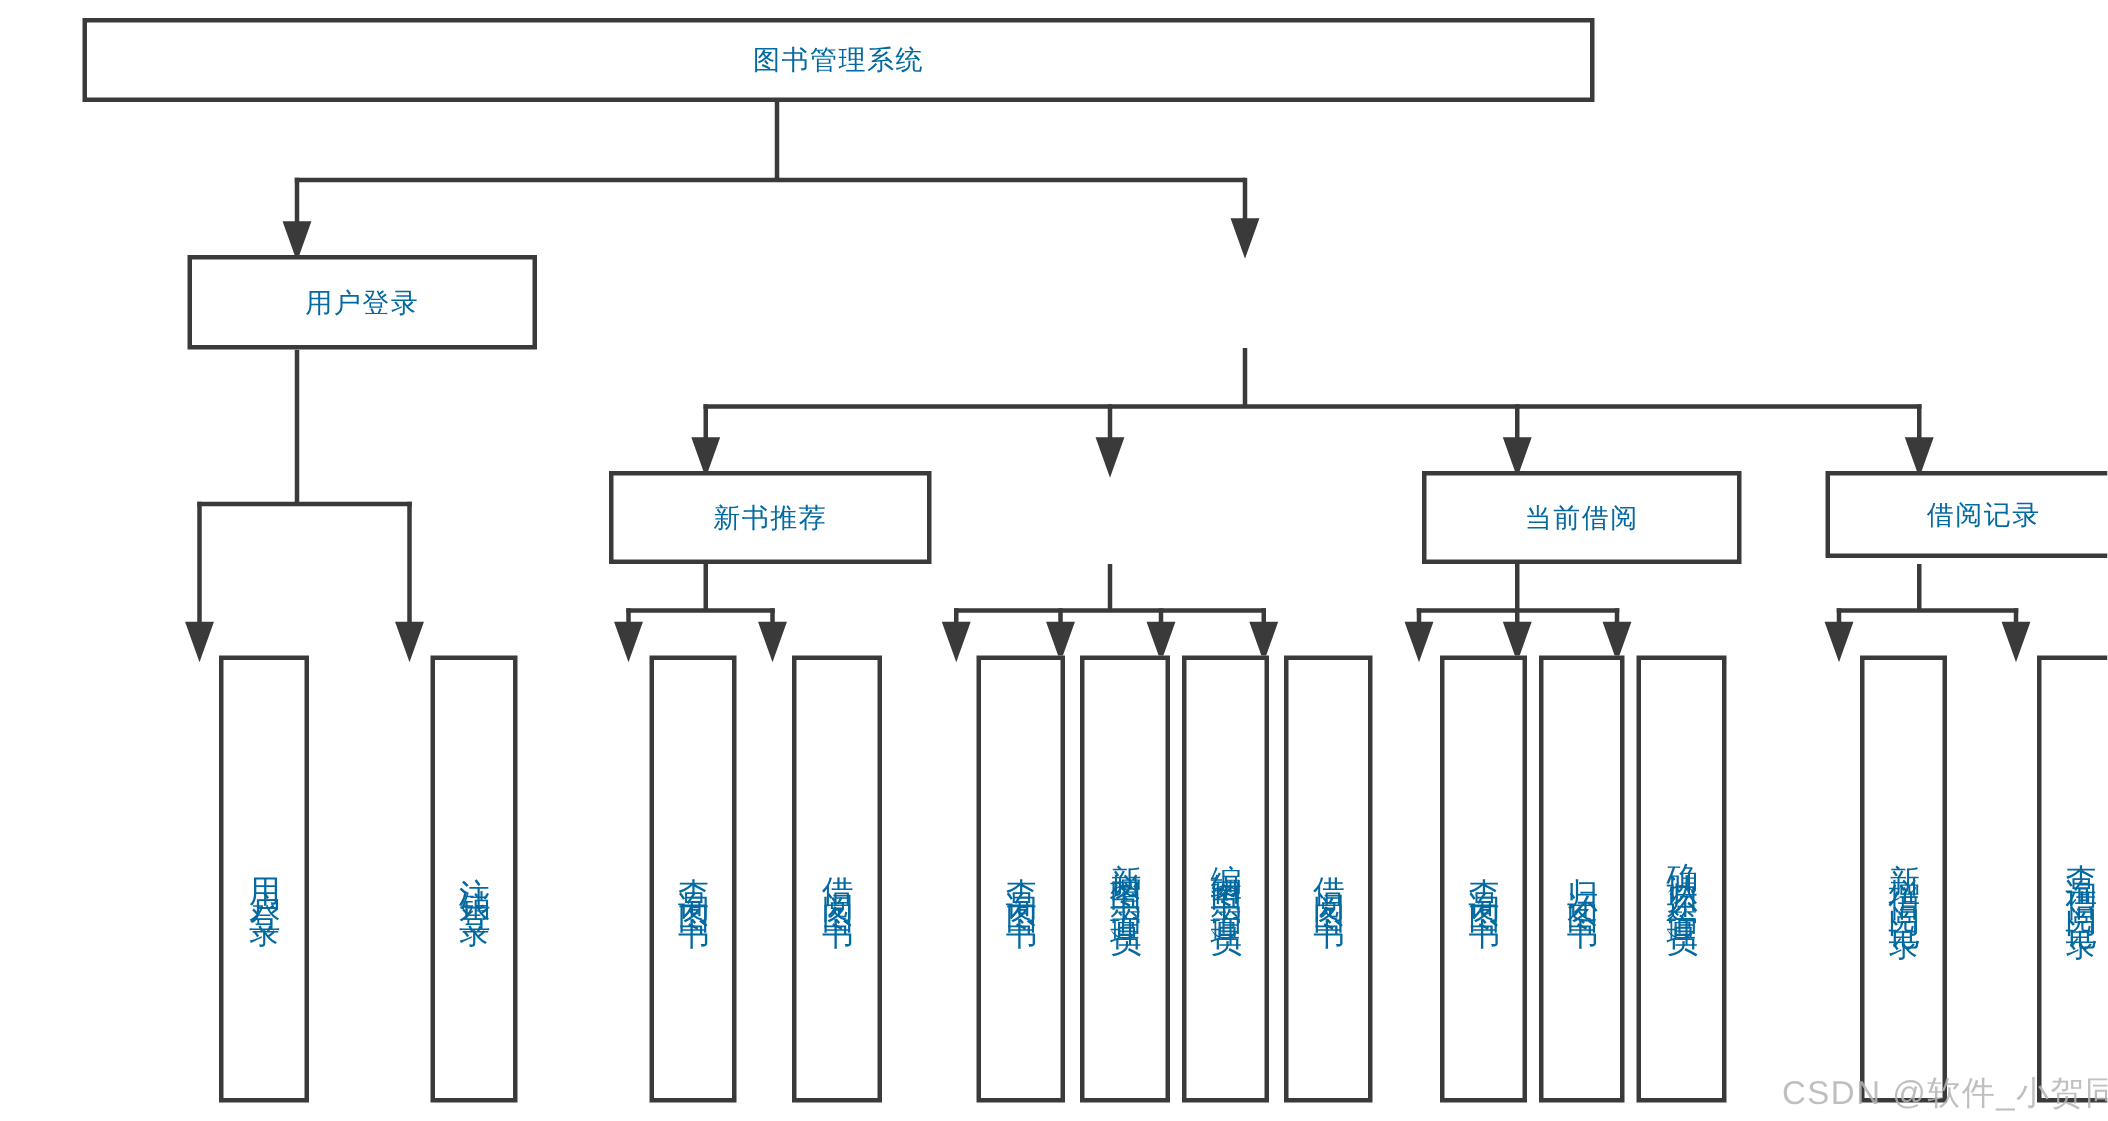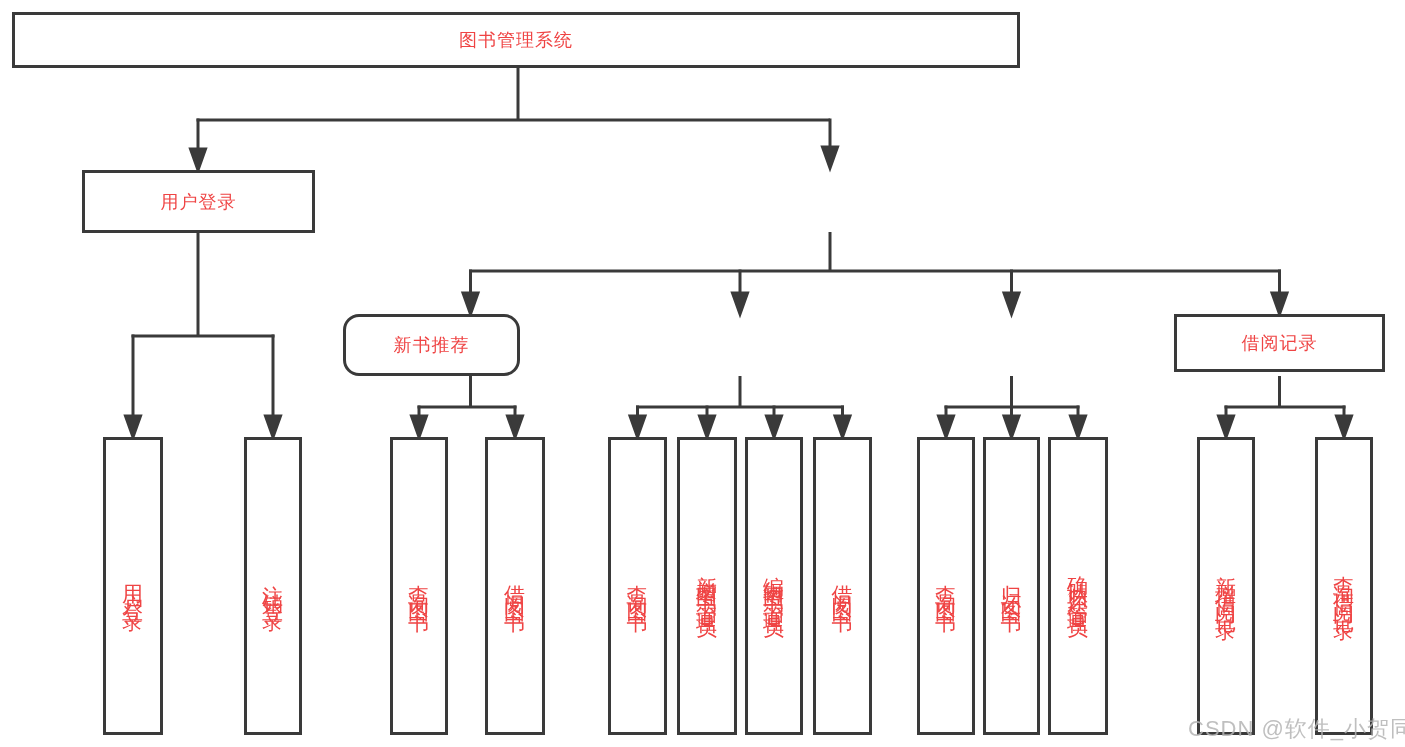--- a/index.html
+++ b/index.html
@@ -26,11 +26,12 @@
     box-sizing: border-box;
     border: 3px solid #3a3a3a;
     background: #ffffff;
-    color: #ef4444;
+    color: #0369a1;
     display: flex;
     align-items: center;
     justify-content: center;
     z-index: 2;
+    margin-left: 43px;
   }
   .h-node {
     font-size: 18px;

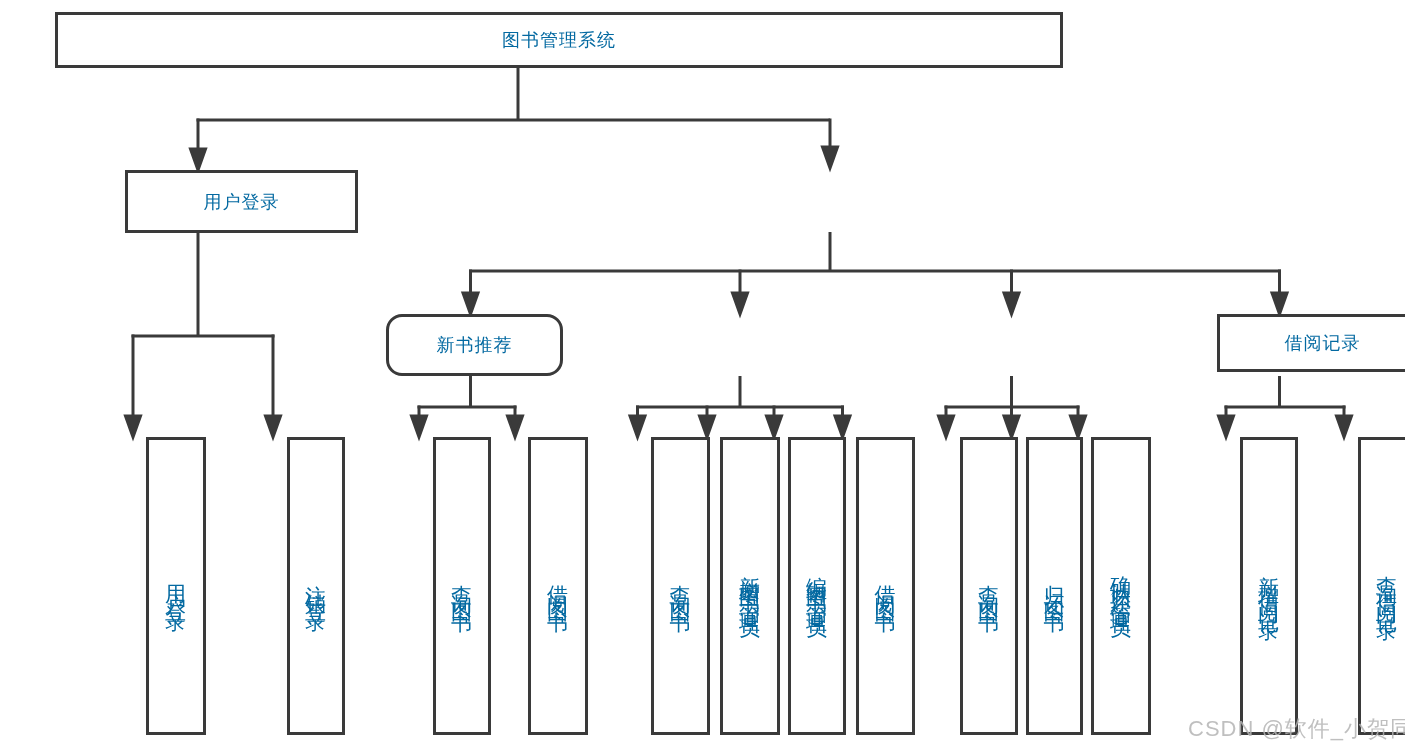--- a/index.html
+++ b/index.html
@@ -131,7 +131,7 @@
 
   <div class="node h-node" style="left:82px; top:170px; width:233px; height:63px;">用户登录</div>
 
-  <div class="node h-node" style="left:343px; top:314px; width:177px; height:62px;border-radius:16px;">新书推荐</div>
+  <div class="node h-node" style="left:363px; top:314px; width:215px; height:62px;">新书推荐</div>
   <div class="node h-node" style="left:1174px; top:314px; width:211px; height:58px;">借阅记录</div>
 
   <div class="node v-node" style="left:103px; top:437px; width:60px; height:298px;">用户登录</div>

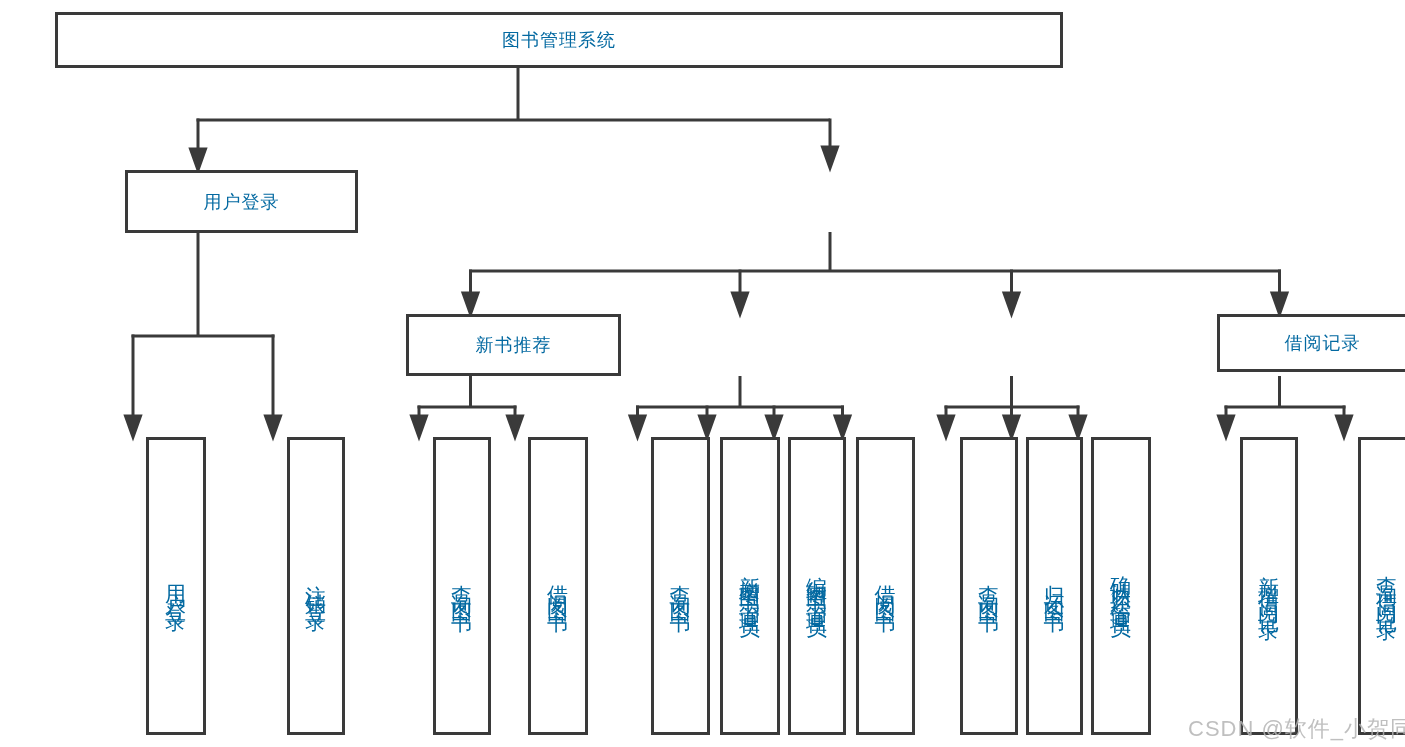--- a/index.html
+++ b/index.html
@@ -132,6 +132,7 @@
   <div class="node h-node" style="left:82px; top:170px; width:233px; height:63px;">用户登录</div>
 
   <div class="node h-node" style="left:363px; top:314px; width:215px; height:62px;">新书推荐</div>
+  <div class="node h-node" style="left:905px; top:314px; width:213px; height:62px;">当前借阅</div>
   <div class="node h-node" style="left:1174px; top:314px; width:211px; height:58px;">借阅记录</div>
 
   <div class="node v-node" style="left:103px; top:437px; width:60px; height:298px;">用户登录</div>

